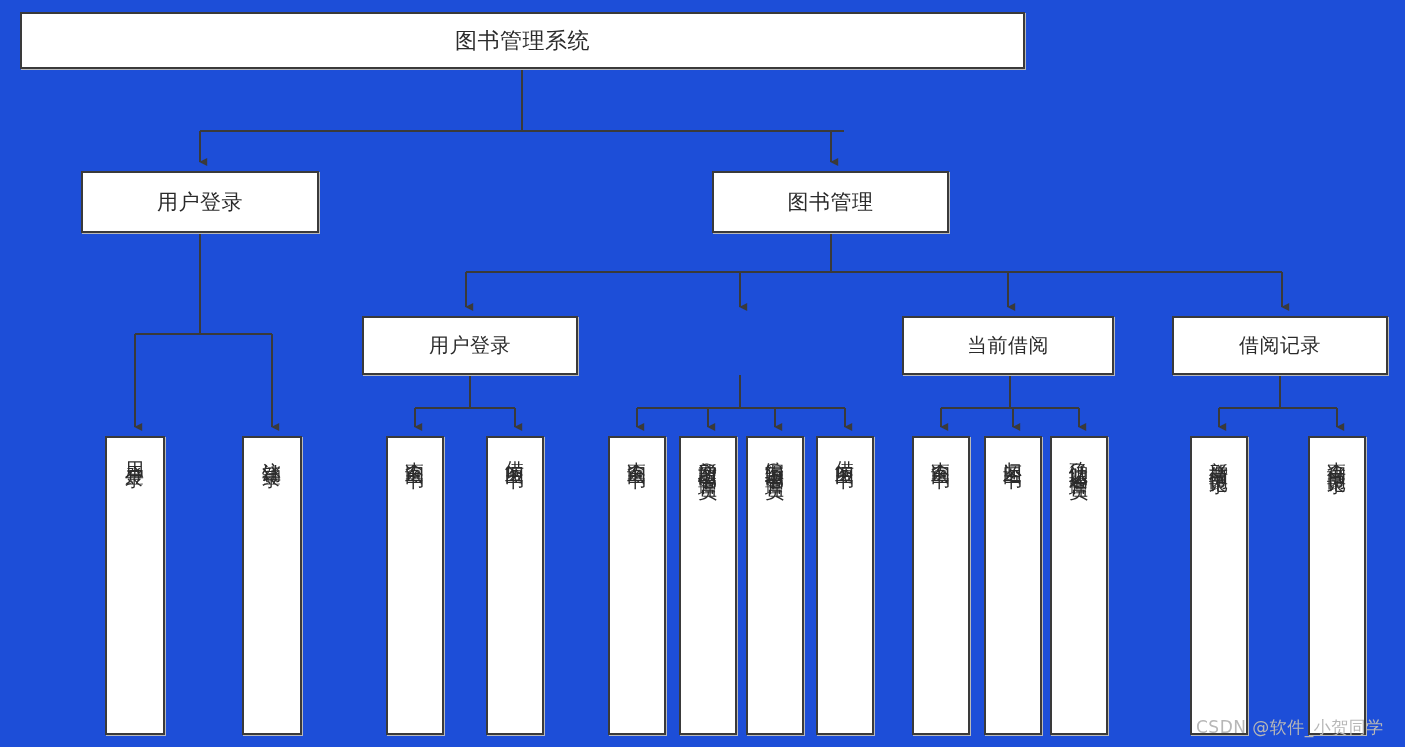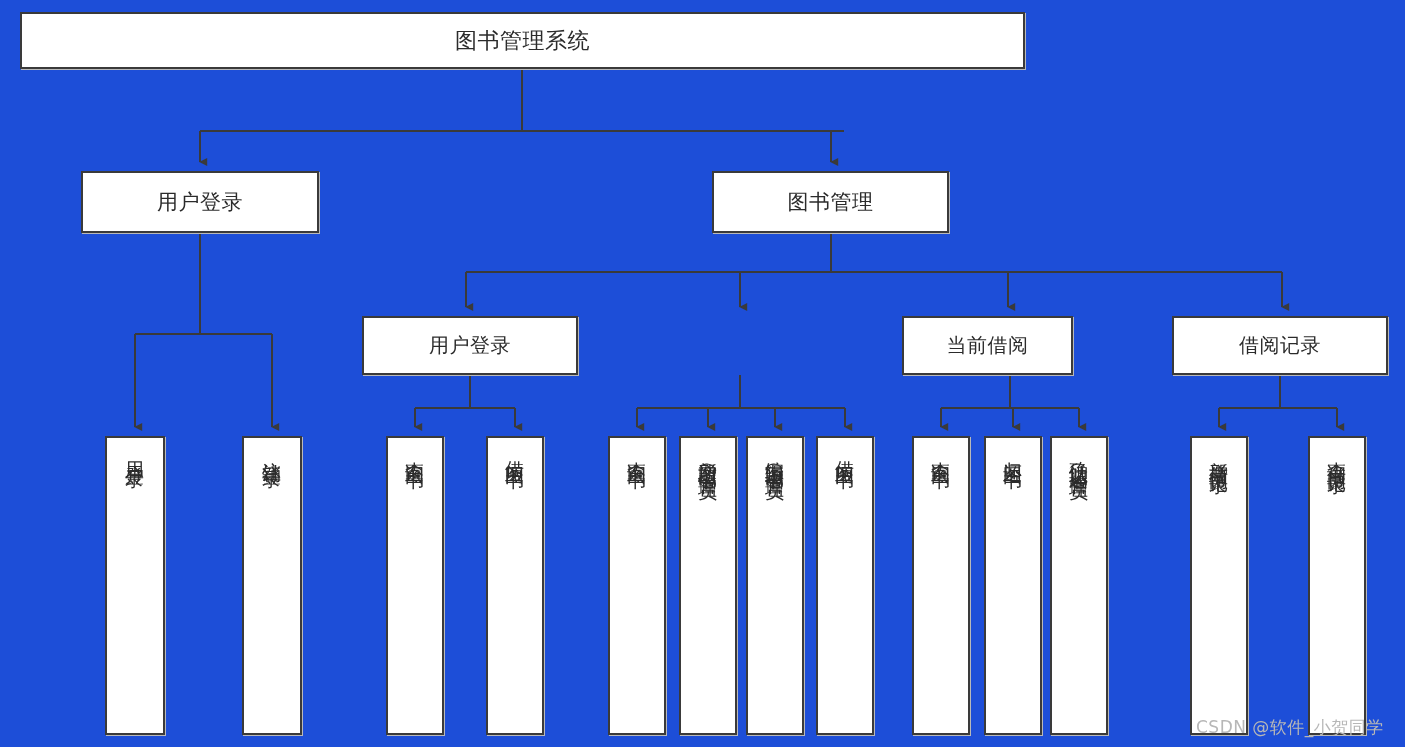--- a/index.html
+++ b/index.html
@@ -139,7 +139,7 @@
   <div class="node level3" style="left: 362px; top: 316px; width: 216px; height: 59px;">
     <span class="label">用户登录</span>
   </div>
-  <div class="node level3" style="left: 902px; top: 316px; width: 171px; height: 59px; justify-content: center;">
+  <div class="node level3" style="left: 902px; top: 316px; width: 212px; height: 59px; justify-content: center;">
     <span class="label">当前借阅</span>
   </div>
   <div class="node level3" style="left: 1172px; top: 316px; width: 216px; height: 59px;">

